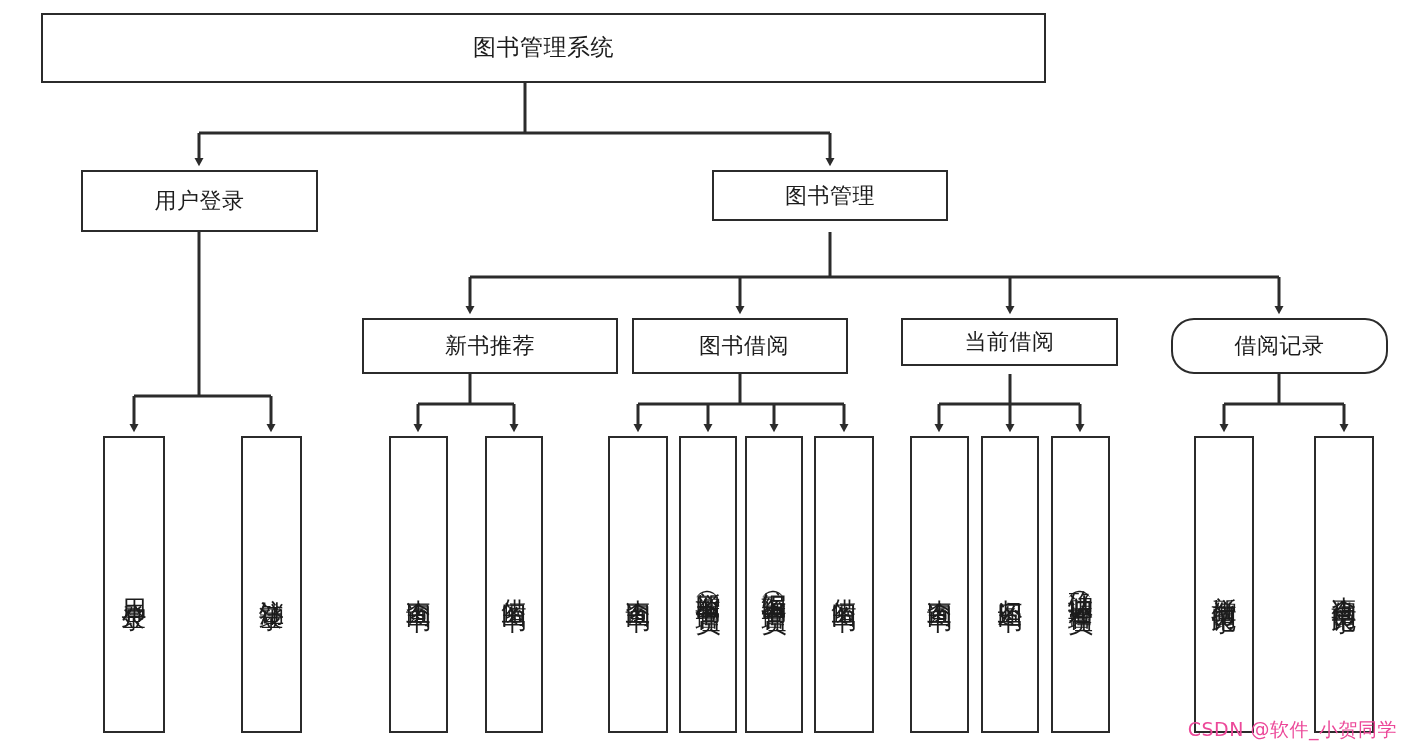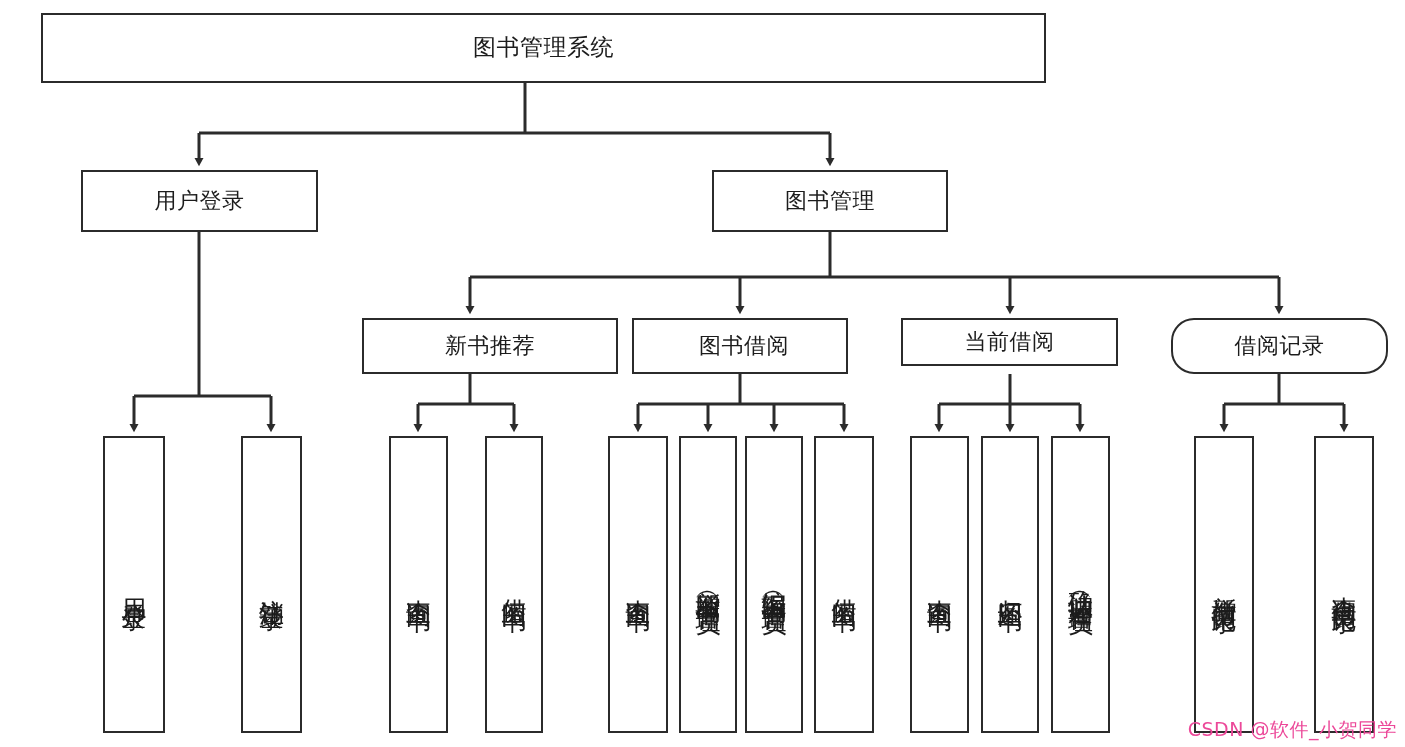--- a/index.html
+++ b/index.html
@@ -127,7 +127,7 @@
   <div class="node horiz" style="left:81px;top:170px;width:237px;height:62px;">
     <span class="lbl">用户登录</span>
   </div>
-  <div class="node horiz" style="left:712px;top:170px;width:236px;height:62px;">
+  <div class="node horiz" style="left:712px;top:170px;width:236px;height:51px;">
     <span class="lbl">图书管理</span>
   </div>
 

